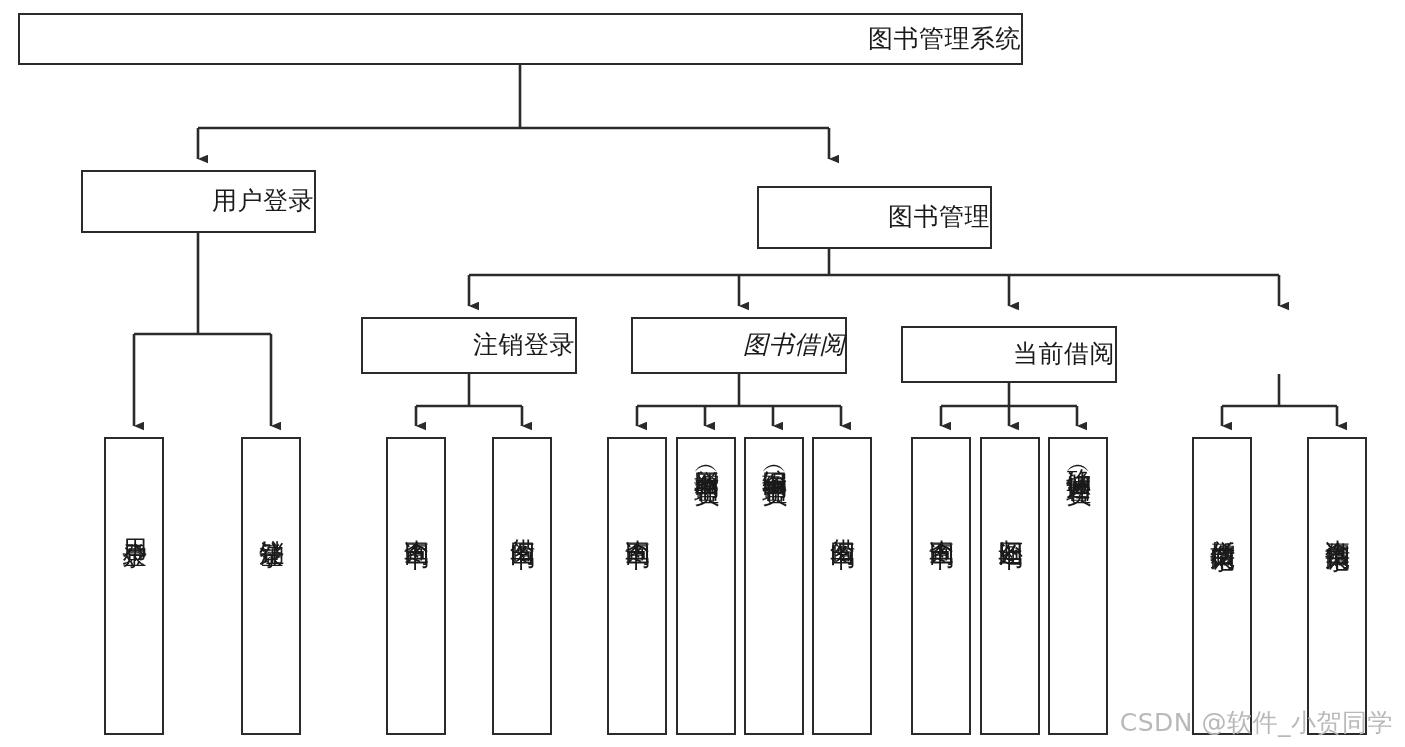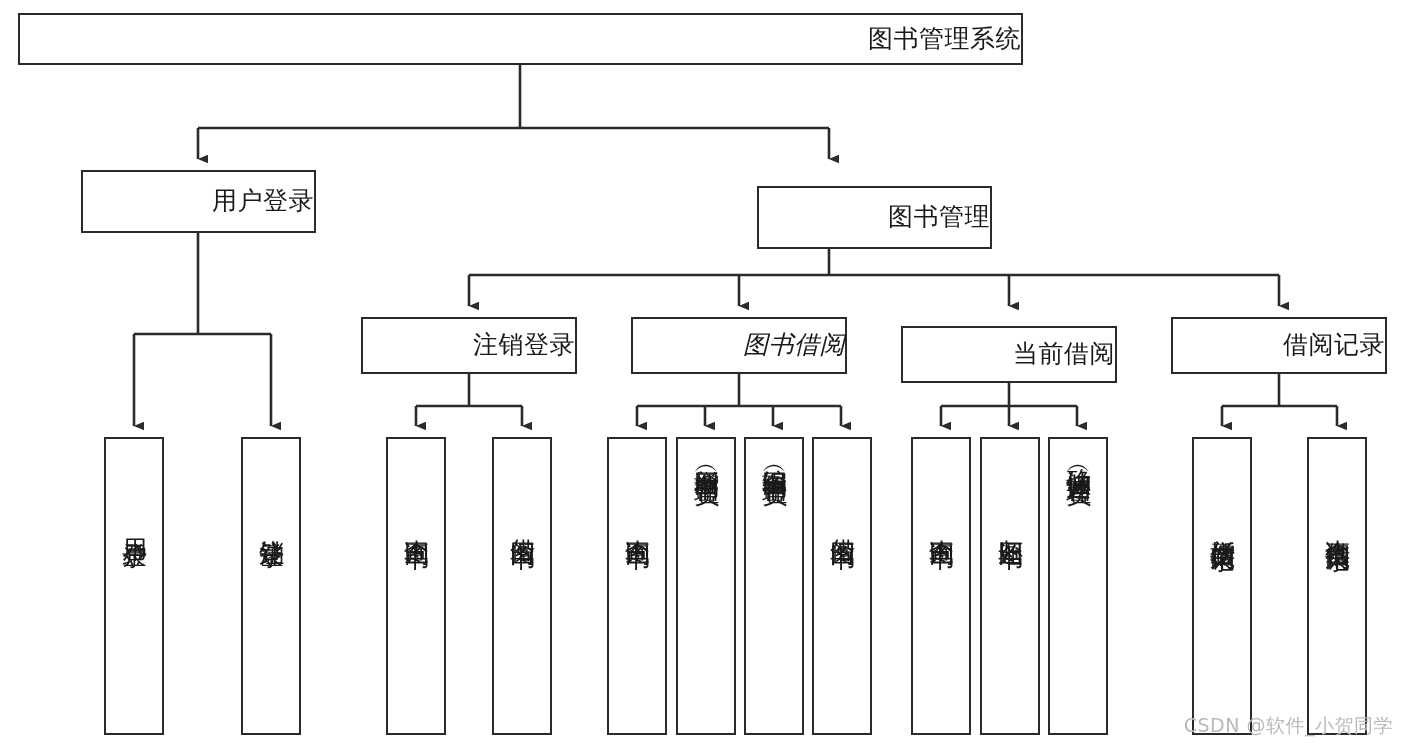--- a/index.html
+++ b/index.html
@@ -162,9 +162,6 @@
     <span class="lbl">当前借阅</span>
   </div>
 
-  <div class="node horiz" style="left:1171px; top:317px; width:216px; height:57px;">
-    <span class="lbl">借阅记录</span>
-  </div>
 
   <div class="node vert mid" style="left:104px; top:437px; width:60px; height:298px;">
     <span class="lbl">用户登录</span>

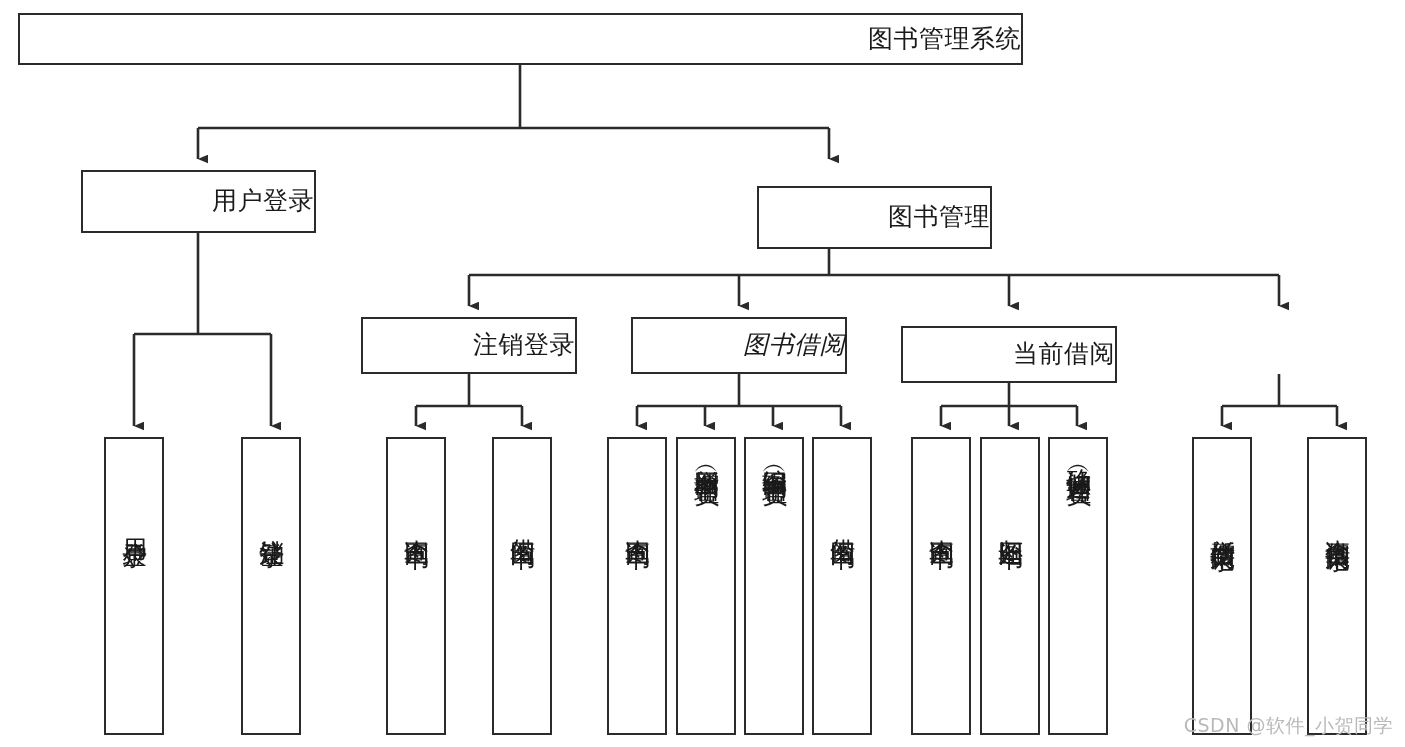--- a/index.html
+++ b/index.html
@@ -74,7 +74,7 @@
     position: absolute;
     right: 12px;
     bottom: 8px;
-    font-size: 19px;
+    font-size: 25px;
     color: #b9b9b9;
     letter-spacing: 0.5px;
     white-space: nowrap;

